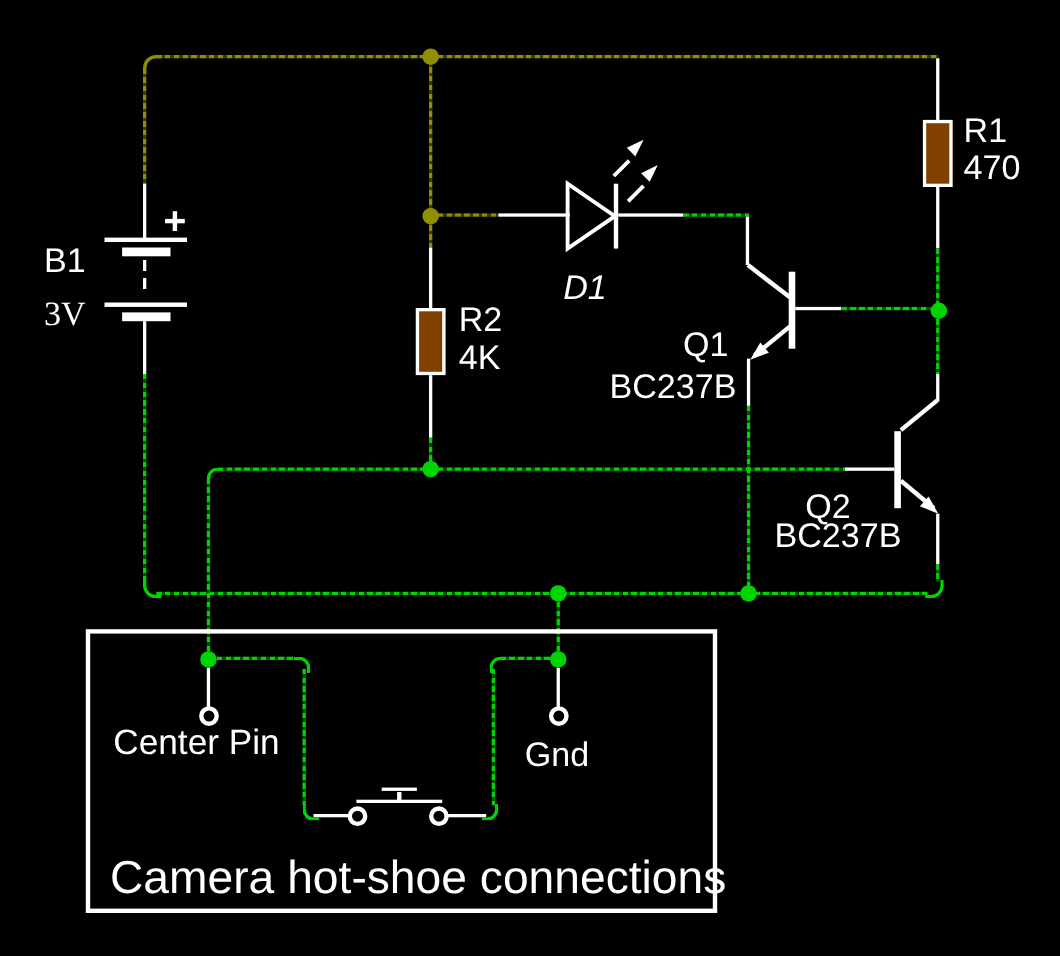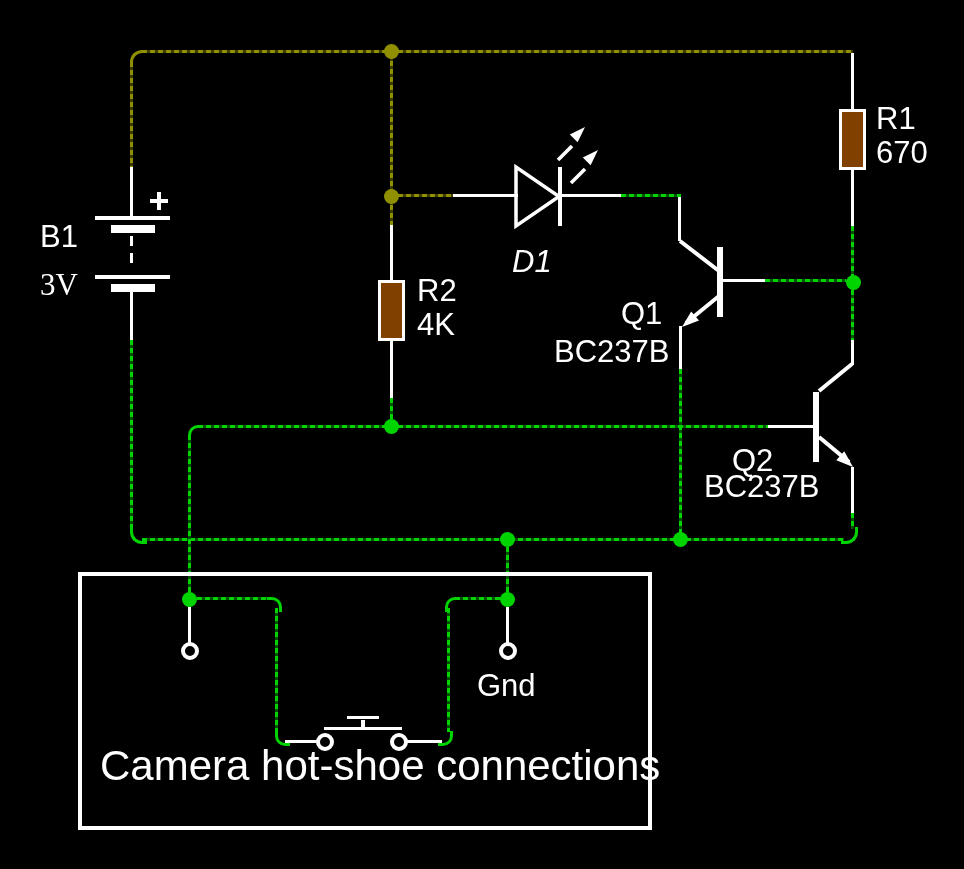--- a/index.html
+++ b/index.html
@@ -119,7 +119,7 @@
 
   <div class="res" style="left:839px;top:109px;"></div>
   <div class="lbl" style="left:876px;top:103px;">R1</div>
-  <div class="lbl" style="left:876px;top:137px;">670</div>
+  <div class="lbl" style="left:876px;top:137px;">470</div>
 
   <div class="res" style="left:378px;top:280px;"></div>
   <div class="lbl" style="left:417px;top:275px;">R2</div>

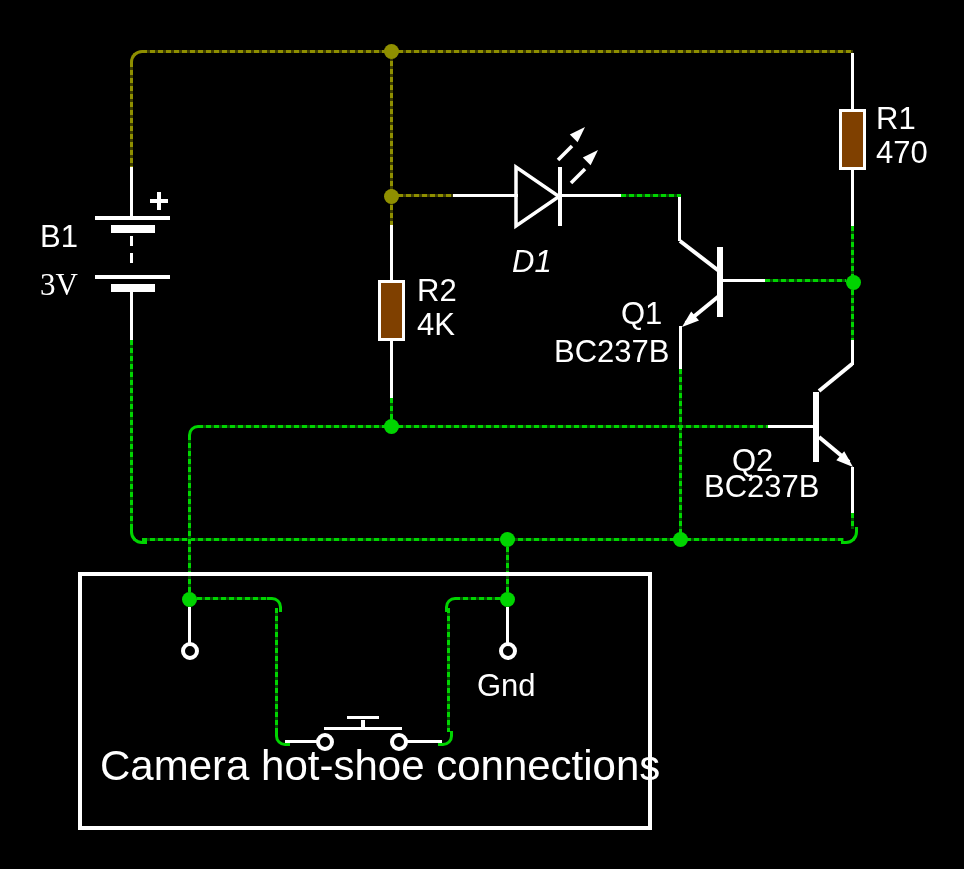--- a/index.html
+++ b/index.html
@@ -159,6 +159,7 @@
 
   <div class="term" style="left:181px;top:642px;"></div>
   <div class="term" style="left:499px;top:642px;"></div>
+  <div class="lbl" style="left:103px;top:658px;font-size:32px;">Center Pin</div>
   <div class="lbl" style="left:477px;top:670px;">Gnd</div>
 
   <div>

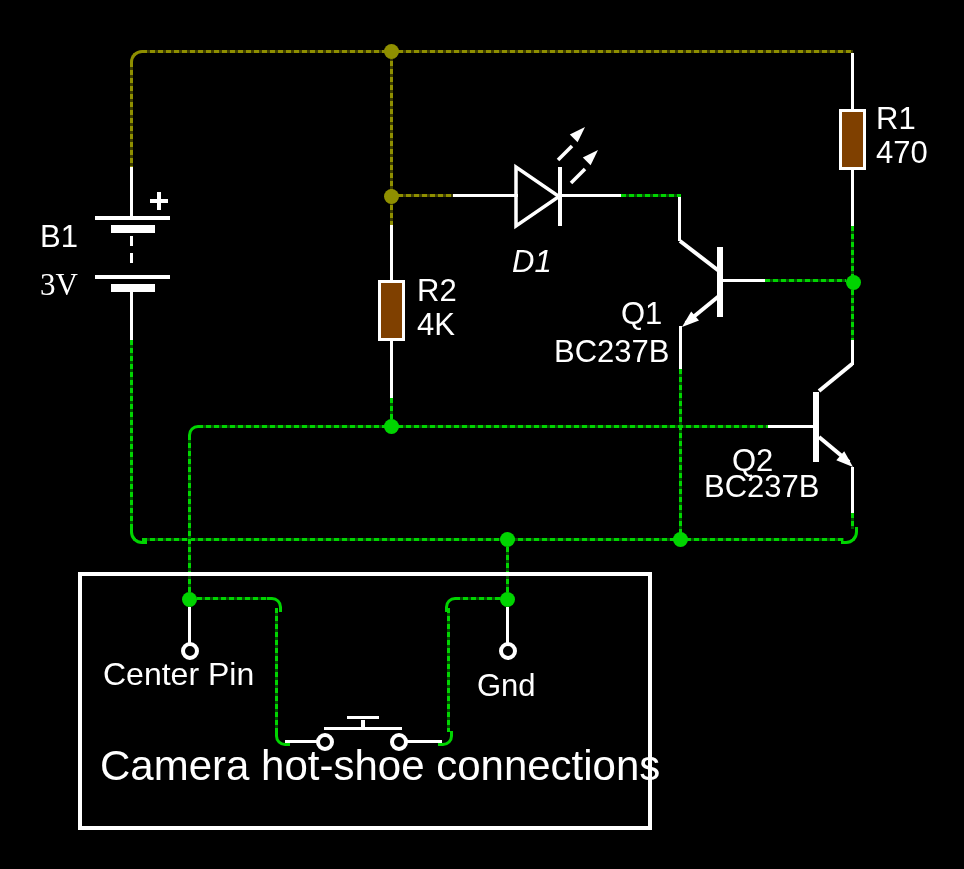--- a/index.html
+++ b/index.html
@@ -170,7 +170,7 @@
     <div class="sol" style="left:347px;top:716px;width:32px;height:3px;"></div>
   </div>
 
-  <div class="lbl cap" style="left:100px;top:744px;">Camera hot-shoe connections</div>
+  <div class="lbl cap" style="left:100px;top:776px;">Camera hot-shoe connections</div>
 
 </div>
 

